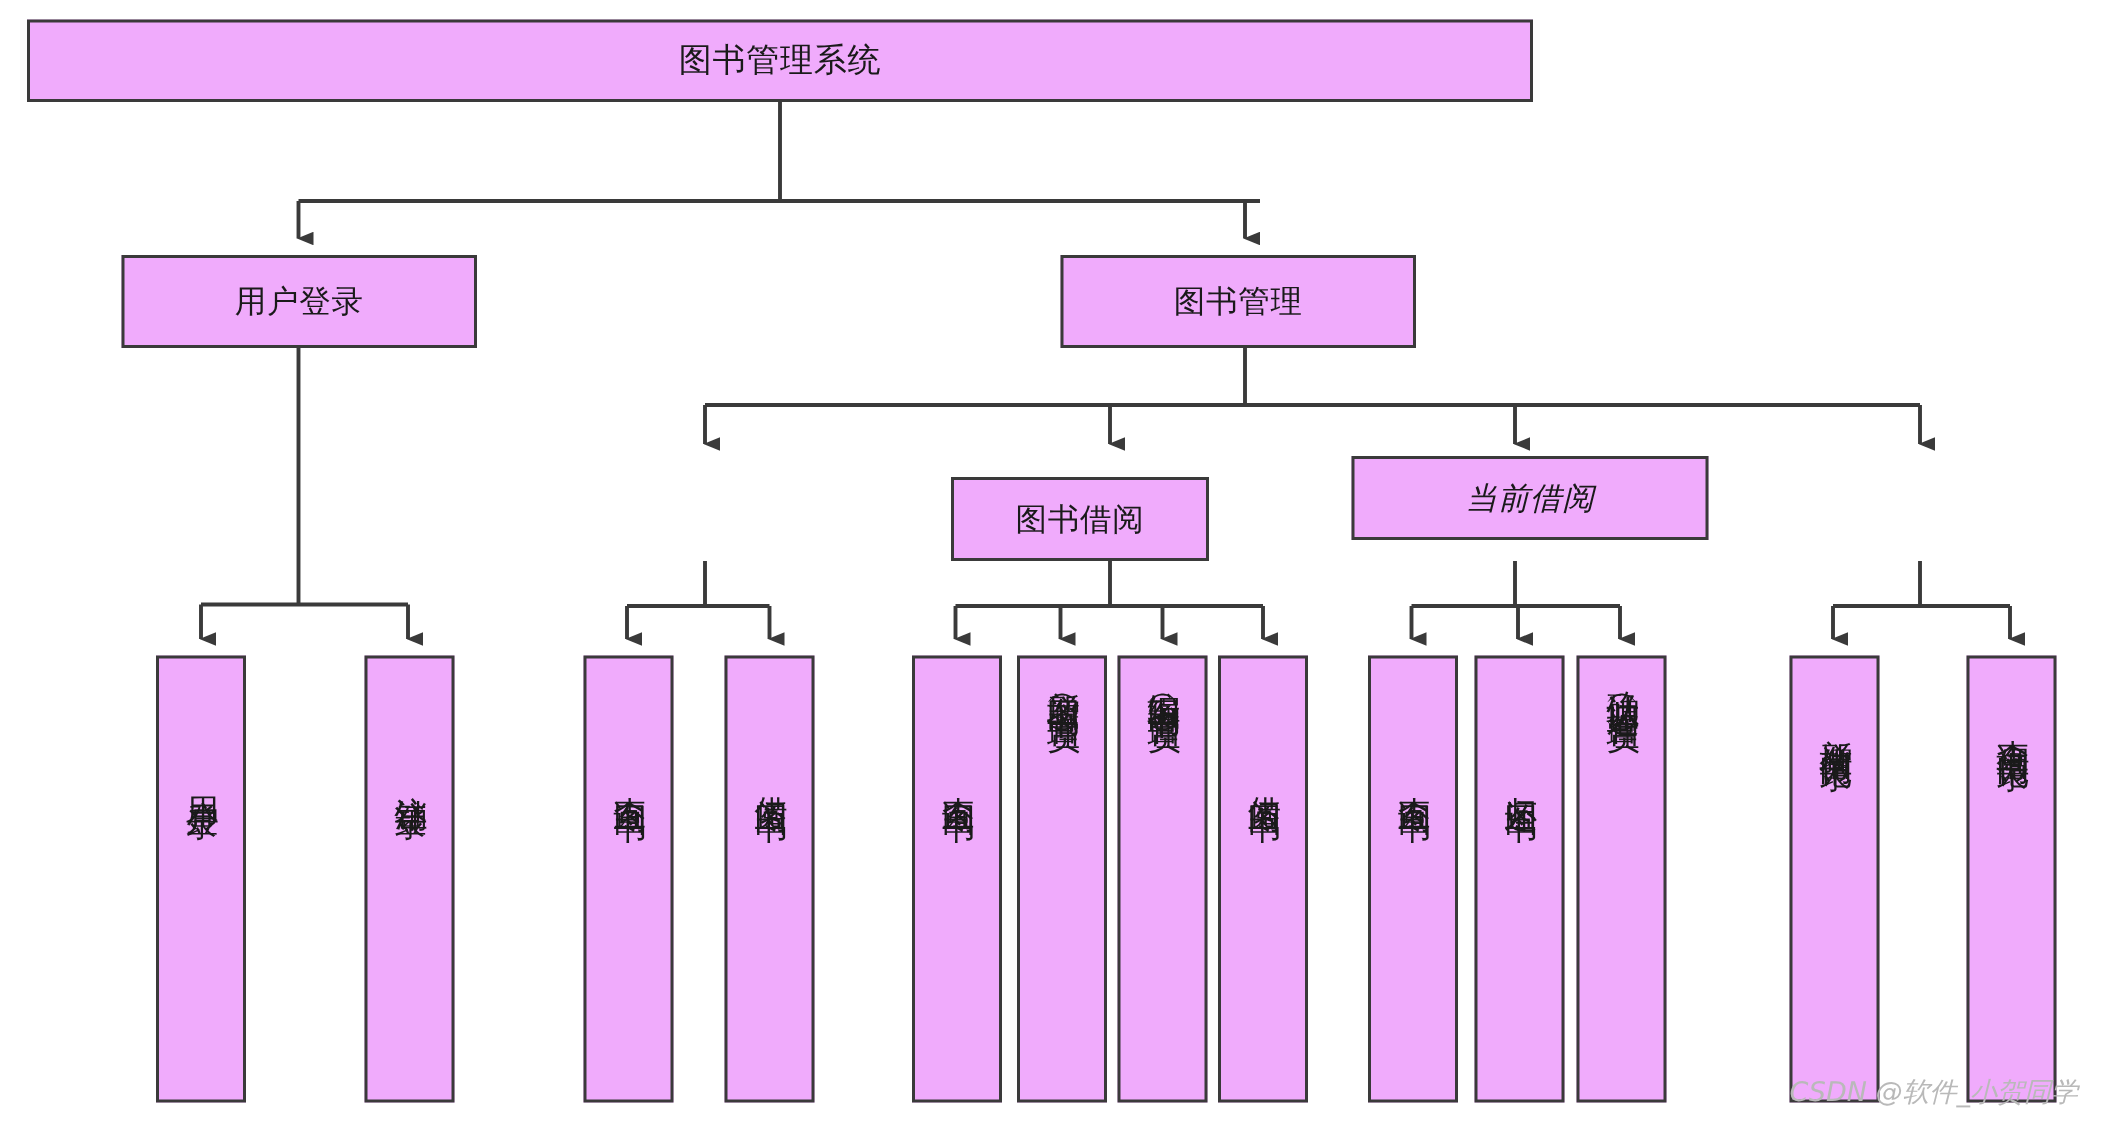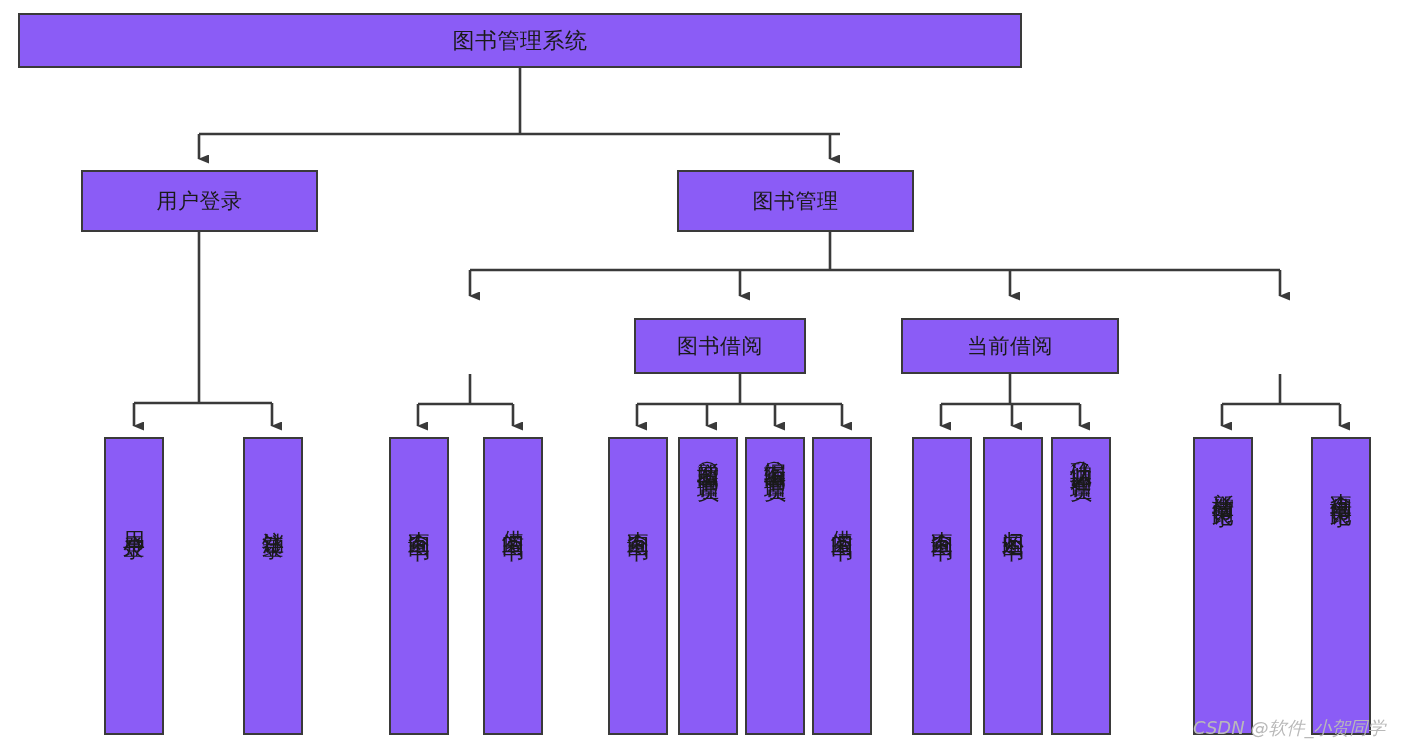--- a/index.html
+++ b/index.html
@@ -28,7 +28,7 @@
   .node {
     position: absolute;
     box-sizing: border-box;
-    background: #8b5cf6;
+    background: #f0abfc;
     border: 2px solid #3a3a3a;
     display: flex;
     align-items: center;

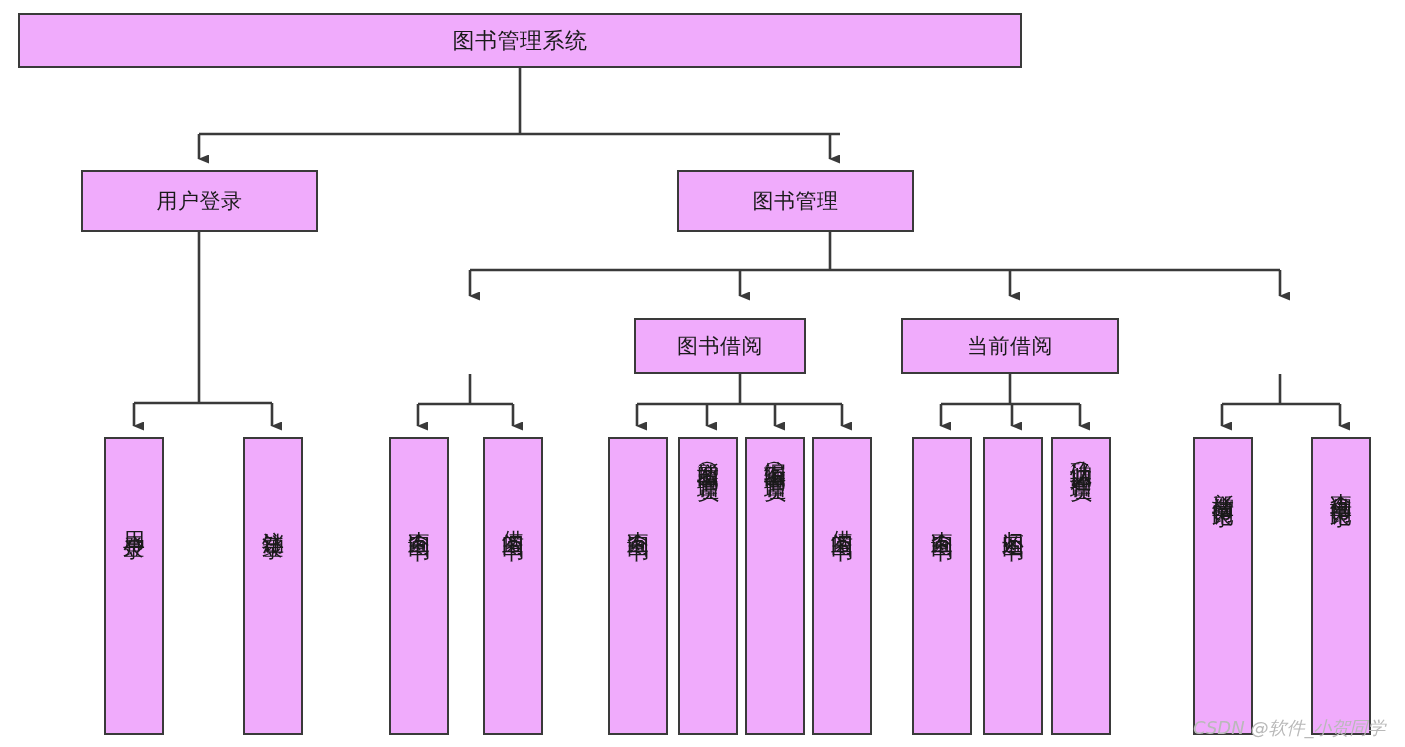--- a/index.html
+++ b/index.html
@@ -136,7 +136,7 @@
   <div class="node h" style="left:81px; top:170px; width:237px; height:62px;">
     <span class="label">用户登录</span>
   </div>
-  <div class="node h" style="left:677px; top:170px; width:237px; height:62px;">
+  <div class="node h" style="left:707px; top:170px; width:237px; height:62px;">
     <span class="label">图书管理</span>
   </div>
 

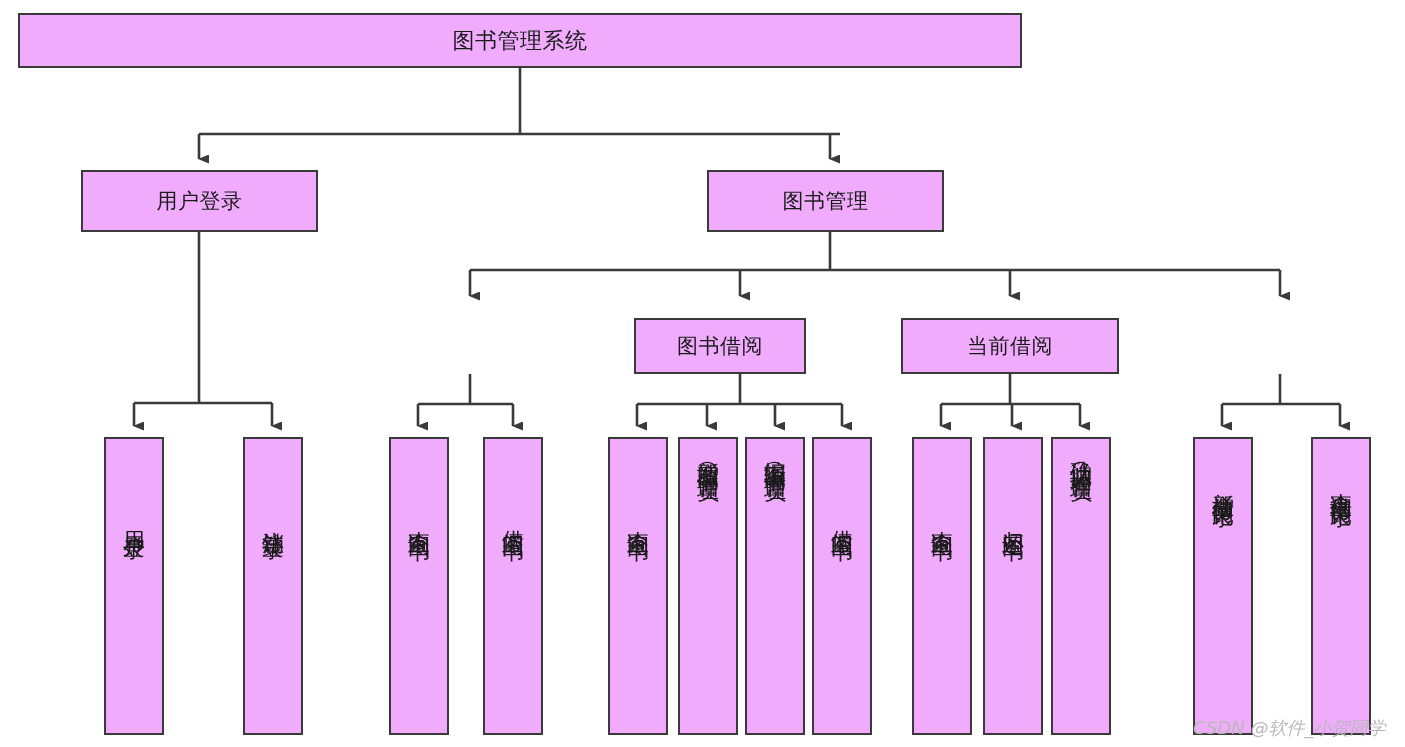--- a/index.html
+++ b/index.html
@@ -143,7 +143,7 @@
   <div class="node h" style="left:634px; top:318px; width:172px; height:56px;">
     <span class="label">图书借阅</span>
   </div>
-  <div class="node h" style="left:901px; top:318px; width:218px; height:56px;">
+  <div class="node h" style="left:901px; top:304px; width:238px; height:56px;font-style:italic;">
     <span class="label">当前借阅</span>
   </div>
 

